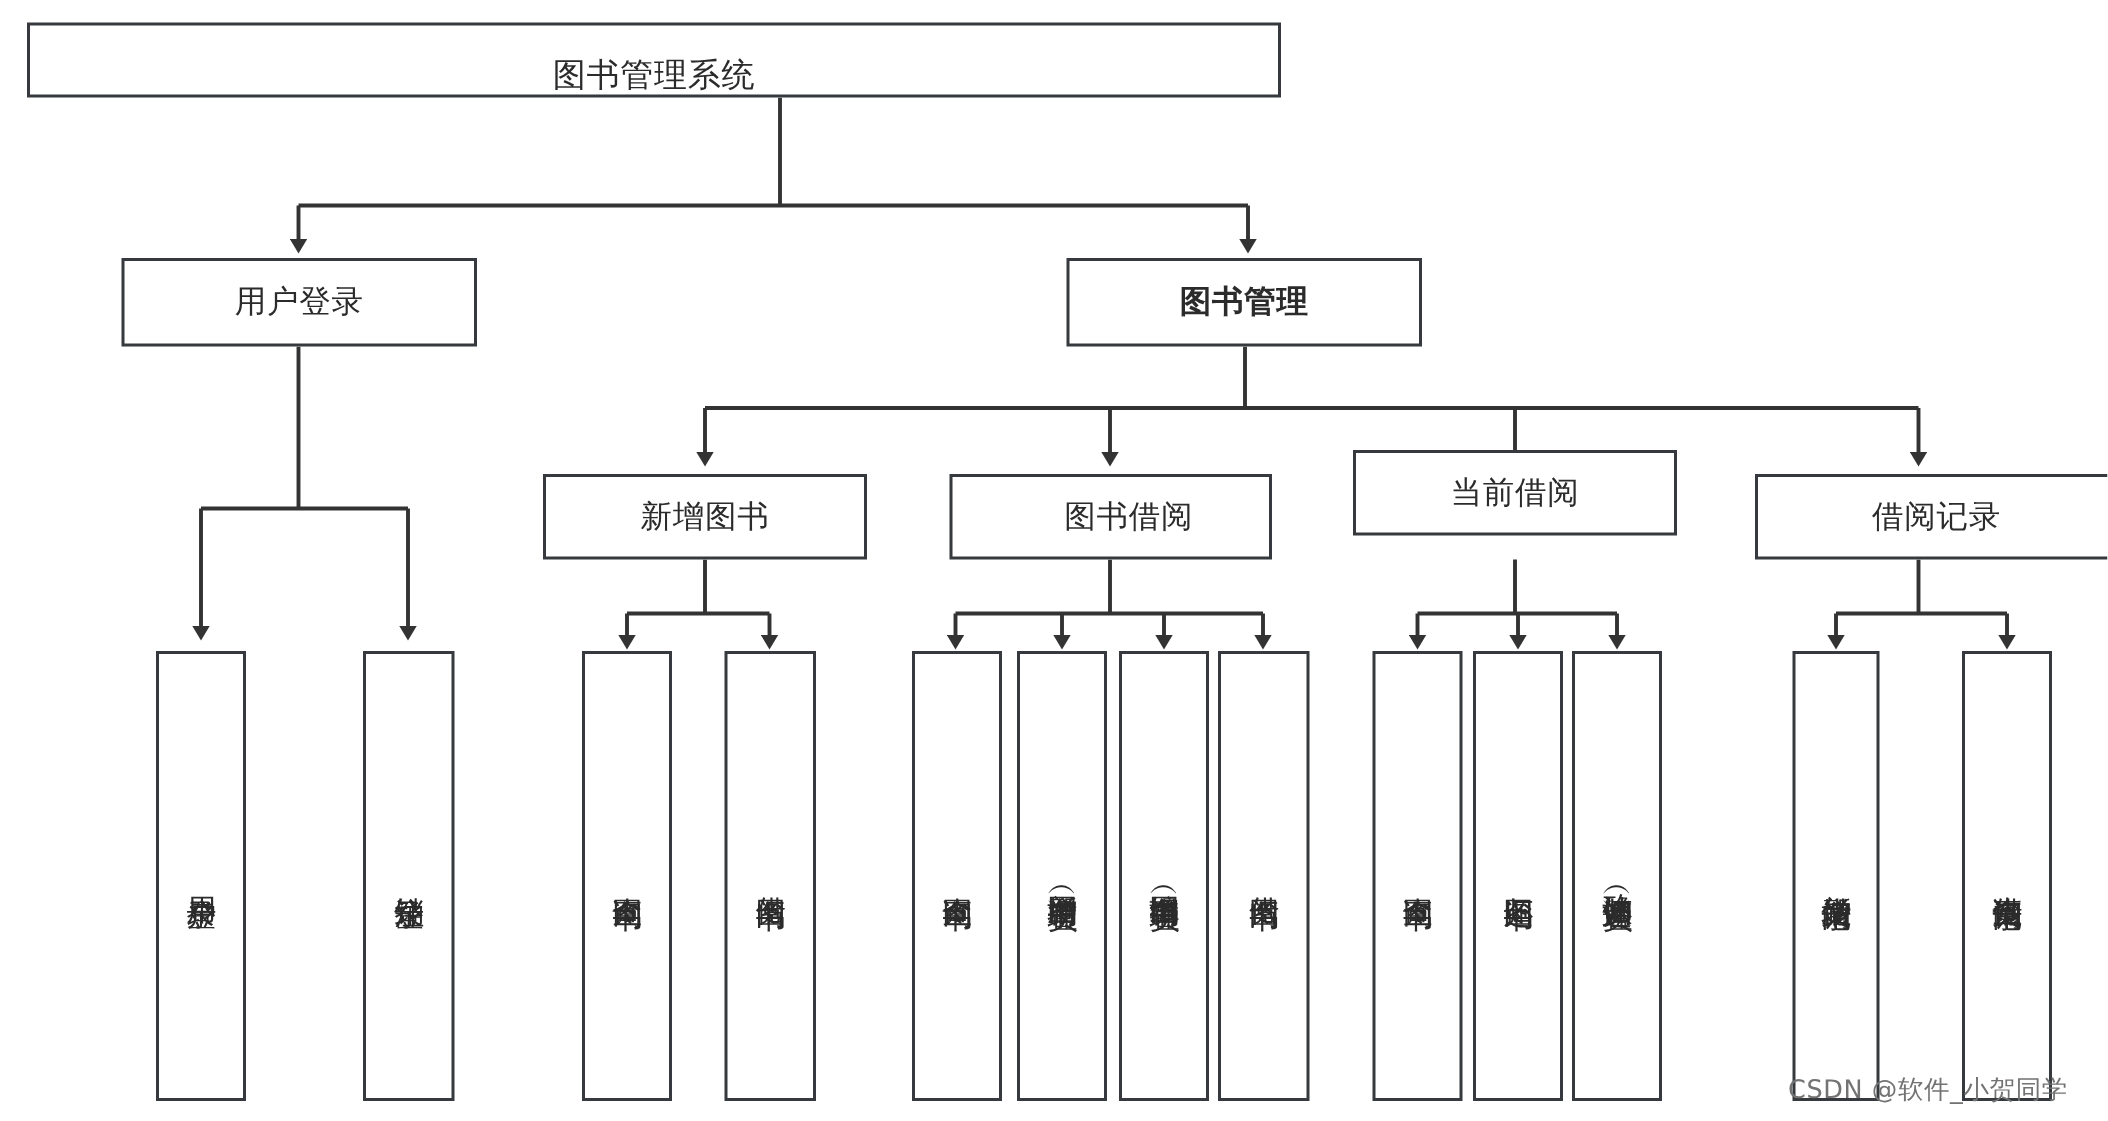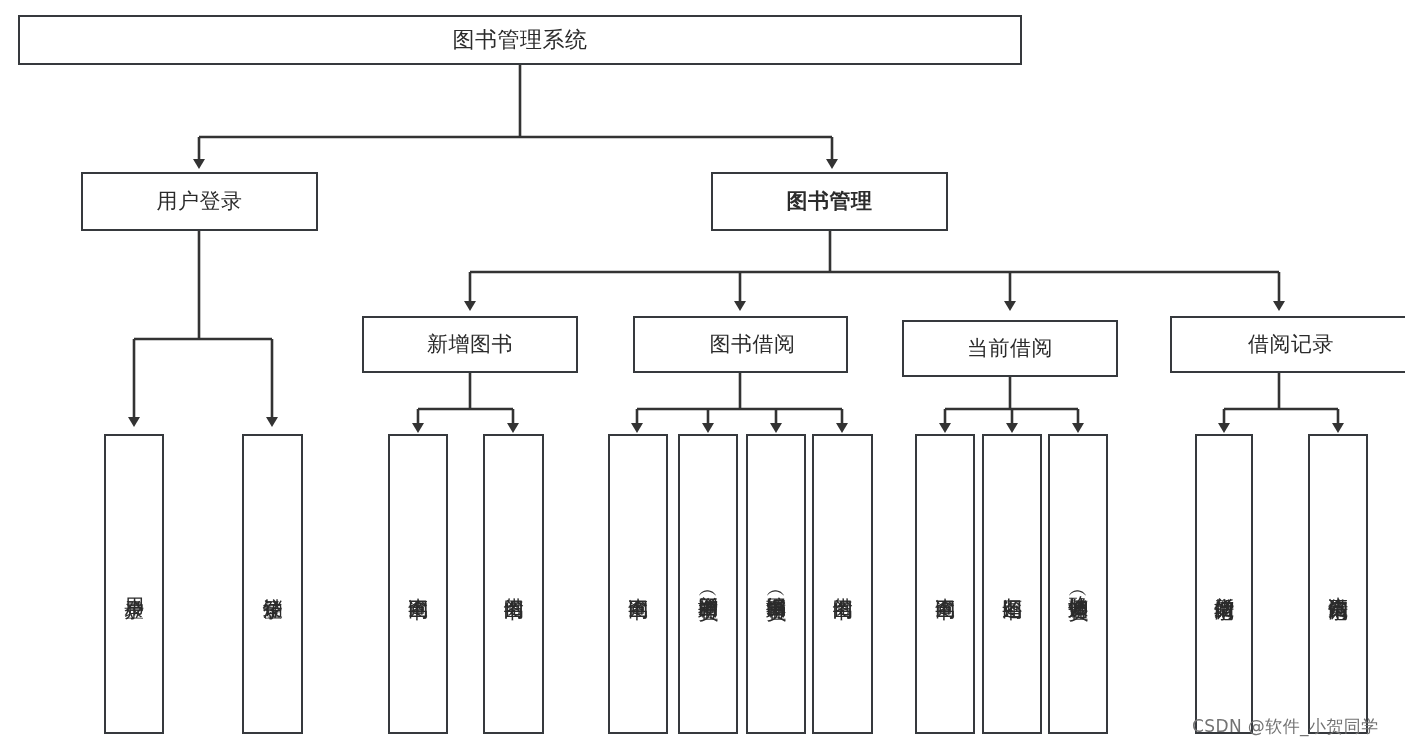--- a/index.html
+++ b/index.html
@@ -118,7 +118,7 @@
     </g>
   </svg>
 
-  <div class="node node-h title-node" style="left:18px; top:15px; width:1004px; height:50px;">
+  <div class="node node-h title-node" style="left:18px; top:15px; width:836px; height:50px;align-items:flex-end;">
     <span>图书管理系统</span>
   </div>
 

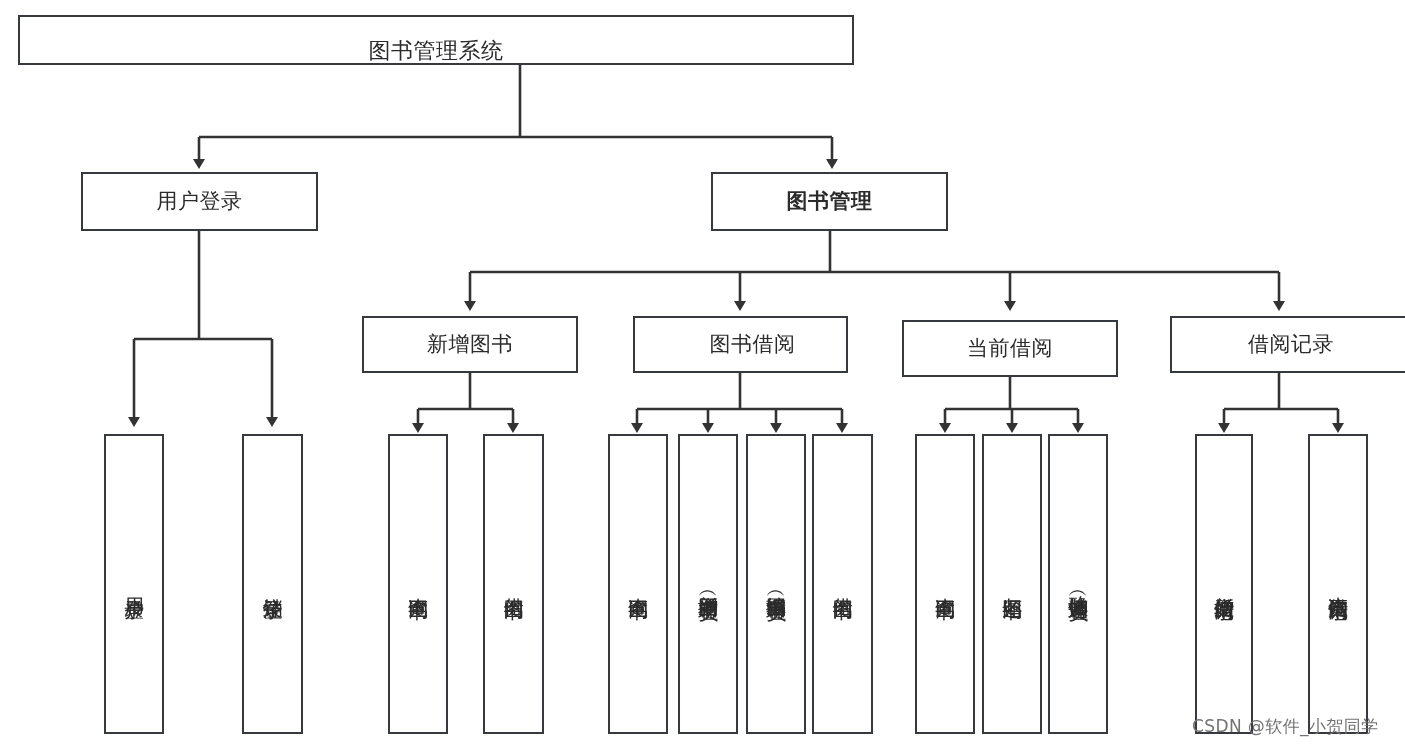--- a/index.html
+++ b/index.html
@@ -135,7 +135,7 @@
   <div class="node node-h" style="left:633px; top:316px; width:215px; height:57px;padding-left:24px;">
     <span>图书借阅</span>
   </div>
-  <div class="node node-h" style="left:902px; top:320px; width:216px; height:57px;">
+  <div class="node node-h" style="left:902px; top:300px; width:216px; height:57px;">
     <span>当前借阅</span>
   </div>
   <div class="node node-h" style="left:1170px; top:316px; width:242px; height:57px;">

